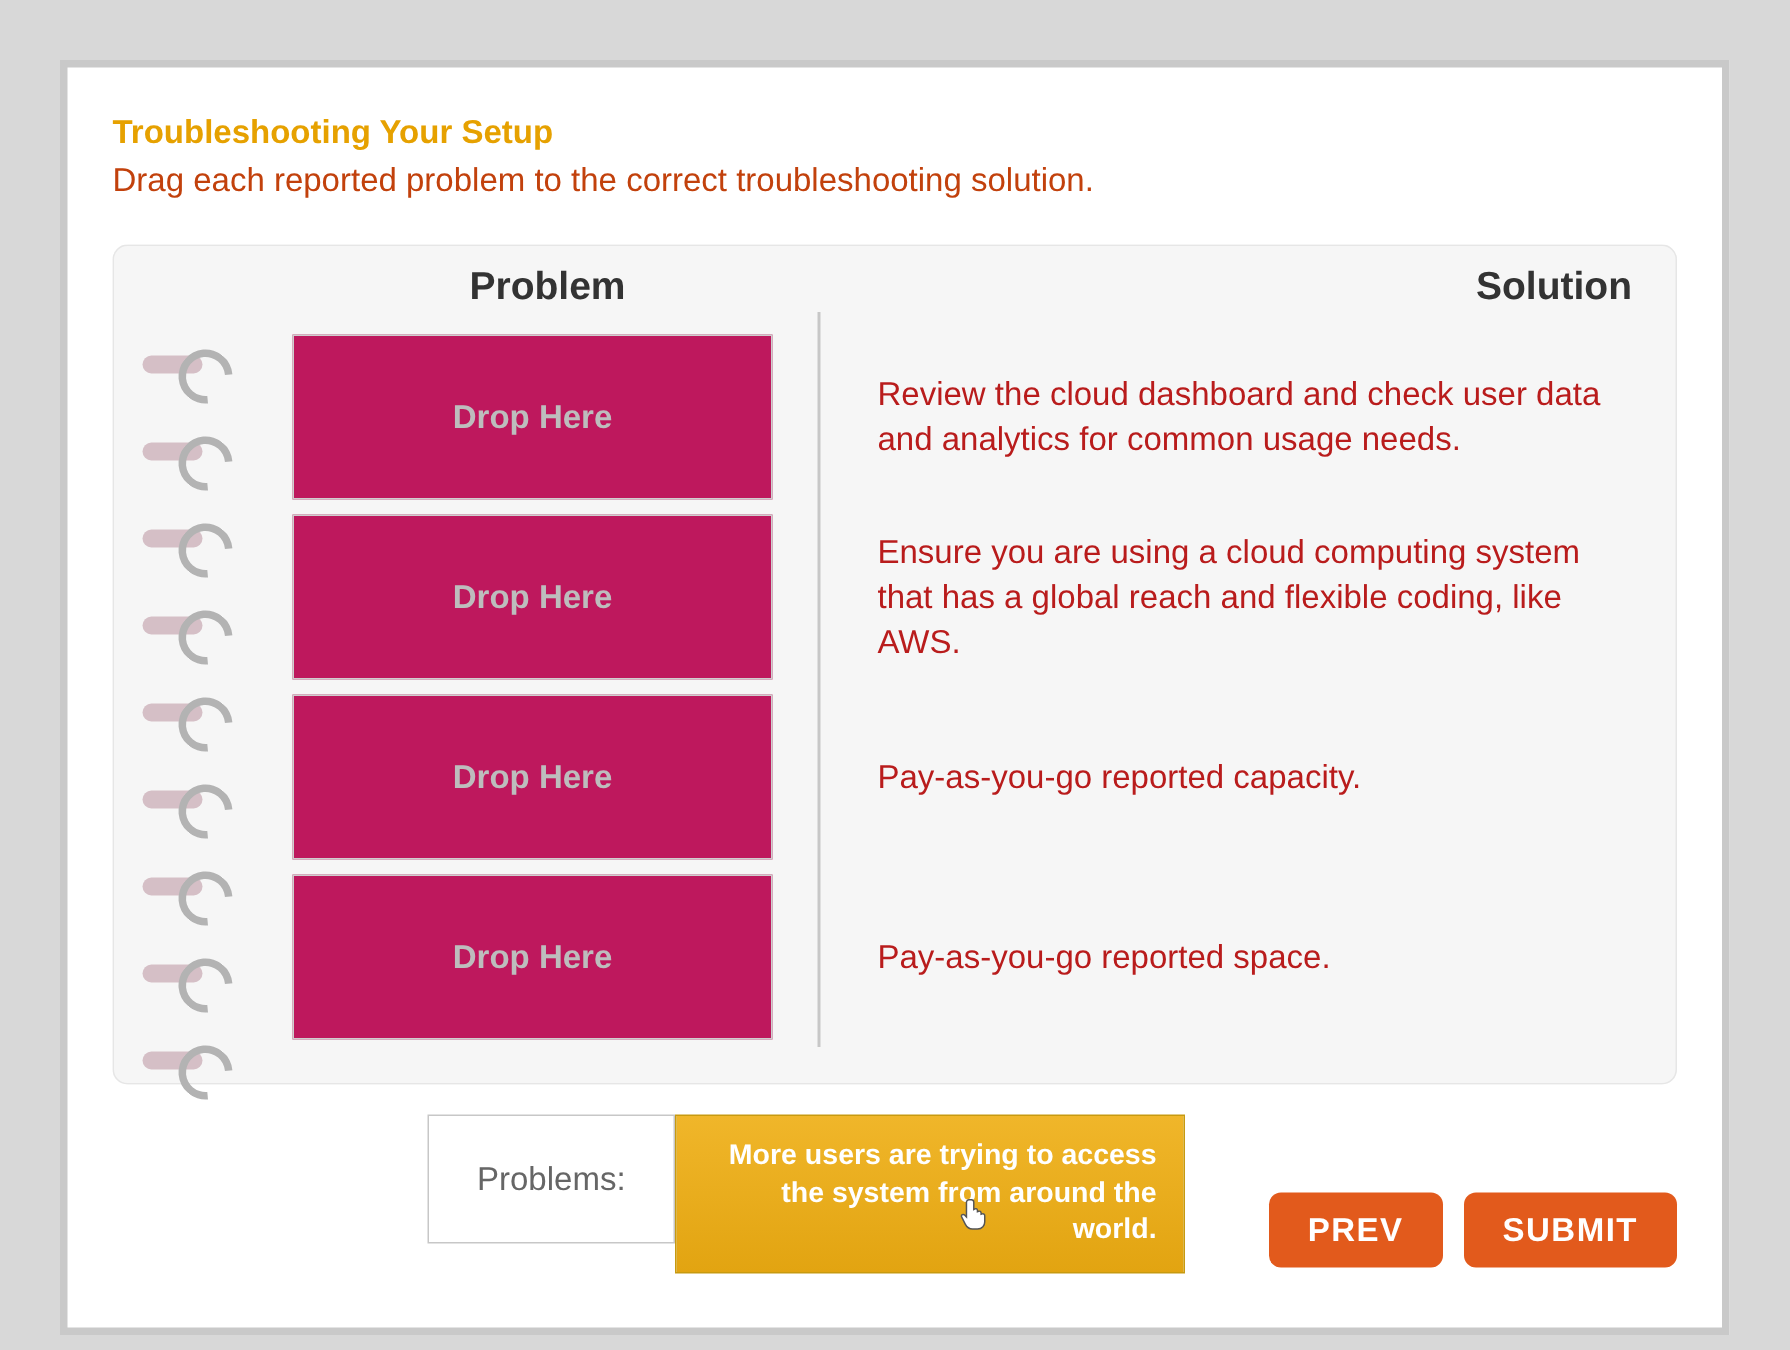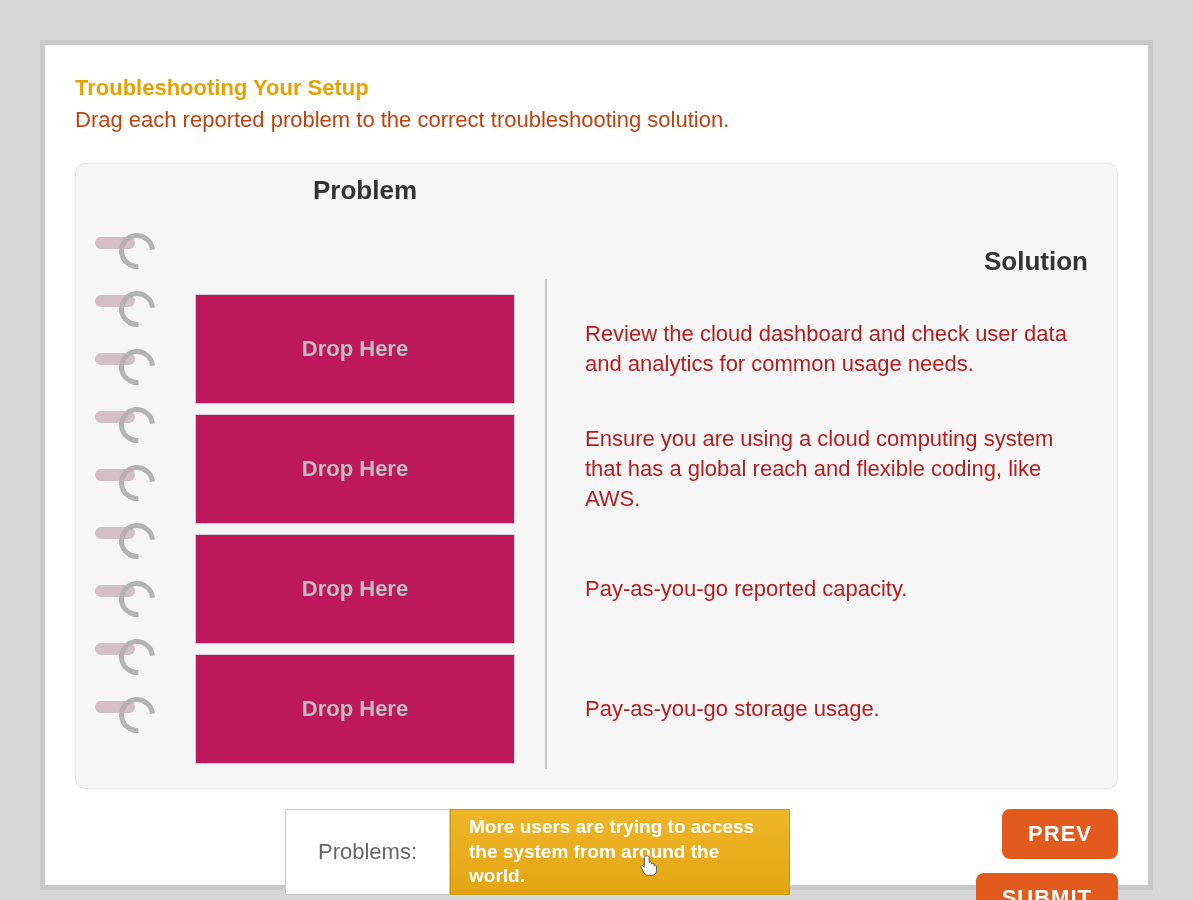--- a/index.html
+++ b/index.html
@@ -75,9 +75,7 @@
   }
   .headers {
     display: flex;
-    gap: 40px;
     margin-bottom: 12px;
-    flex-direction: column;
   }
   .col-head {
     font-size: 26px;

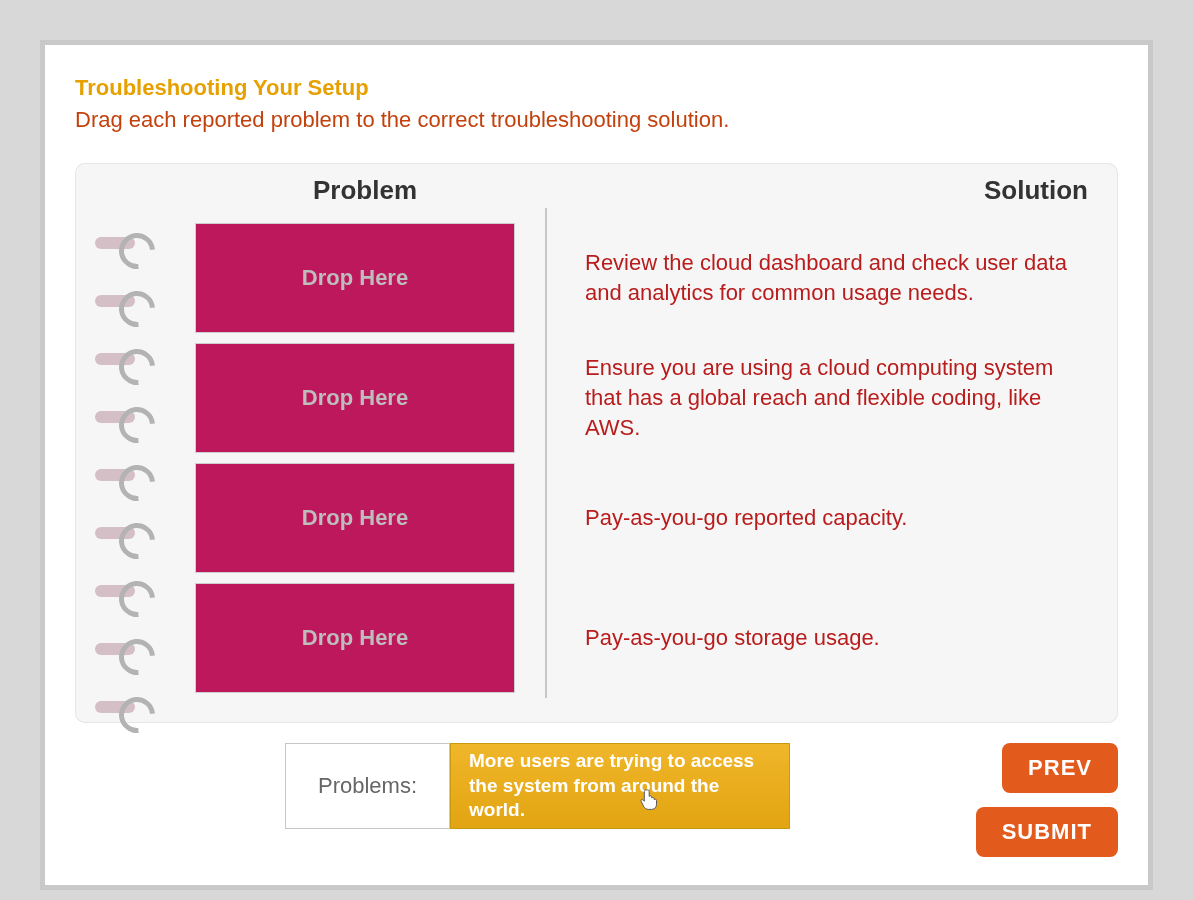--- a/index.html
+++ b/index.html
@@ -232,7 +232,7 @@
 
       <div class="row">
         <div class="drop-zone">Drop Here</div>
-        <div class="solution-text">Pay-as-you-go storage usage.</div>
+        <div class="solution-text">Pay-as-you-go reported space.</div>
       </div>
     </div>
   </div>

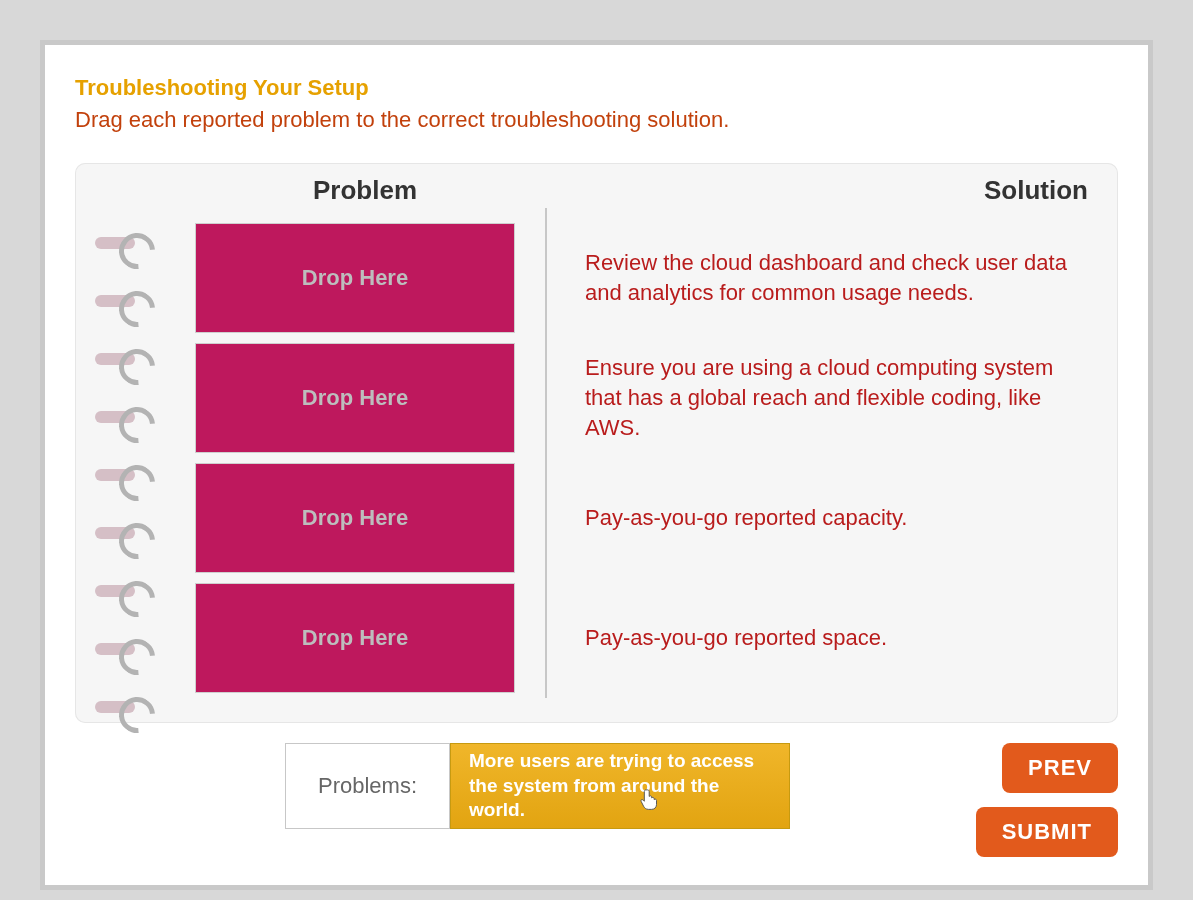--- a/index.html
+++ b/index.html
@@ -145,13 +145,13 @@
     color: #fff;
     font-size: 19px;
     font-weight: 600;
-    text-align: left;
+    text-align: right;
     display: flex;
     align-items: center;
     justify-content: center;
     padding: 8px 18px;
     width: 340px;
-    height: 86px;
+    height: 106px;
     cursor: grab;
     position: relative;
     line-height: 1.3;

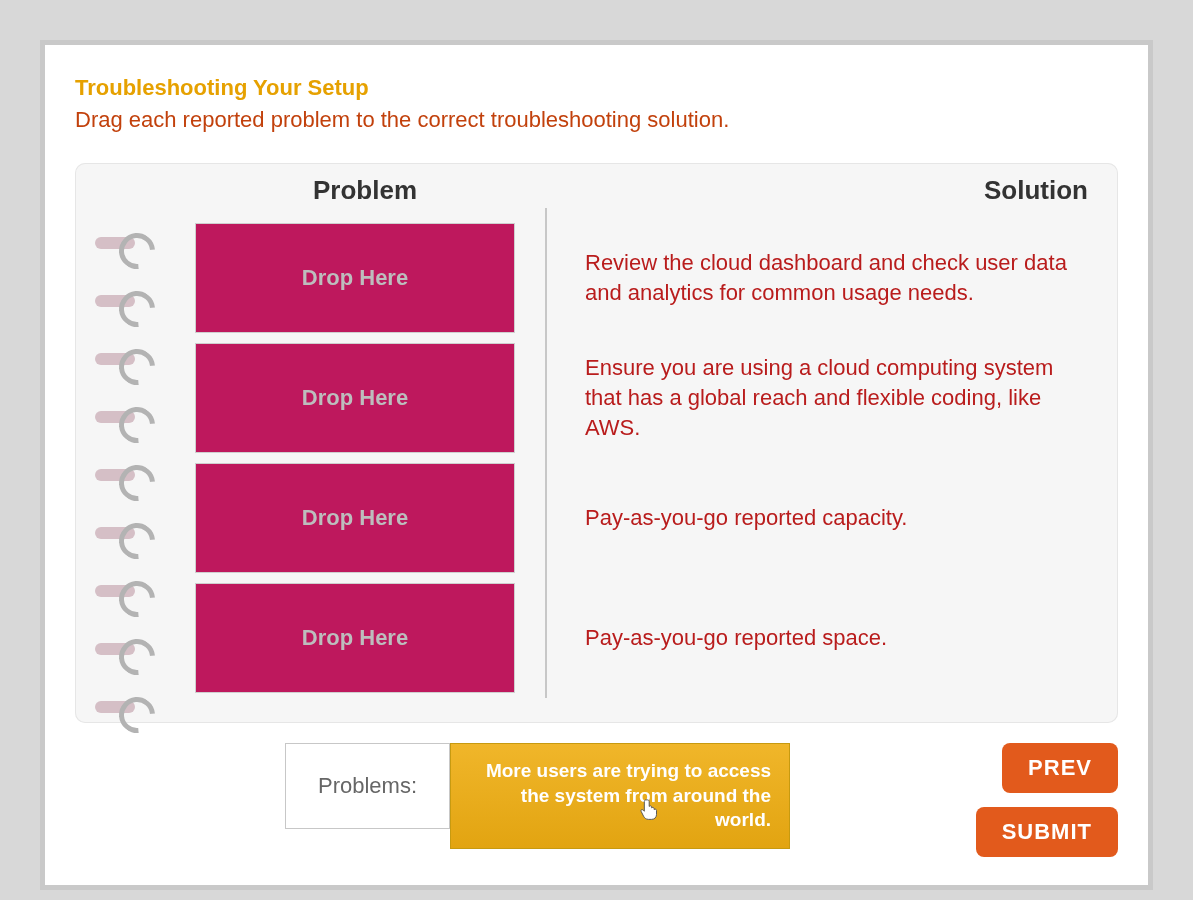--- a/index.html
+++ b/index.html
@@ -171,7 +171,6 @@
     align-items: flex-end;
     gap: 14px;
     padding-bottom: 4px;
-    flex-direction: column;
   }
   .btn {
     background: #e25a1c;

